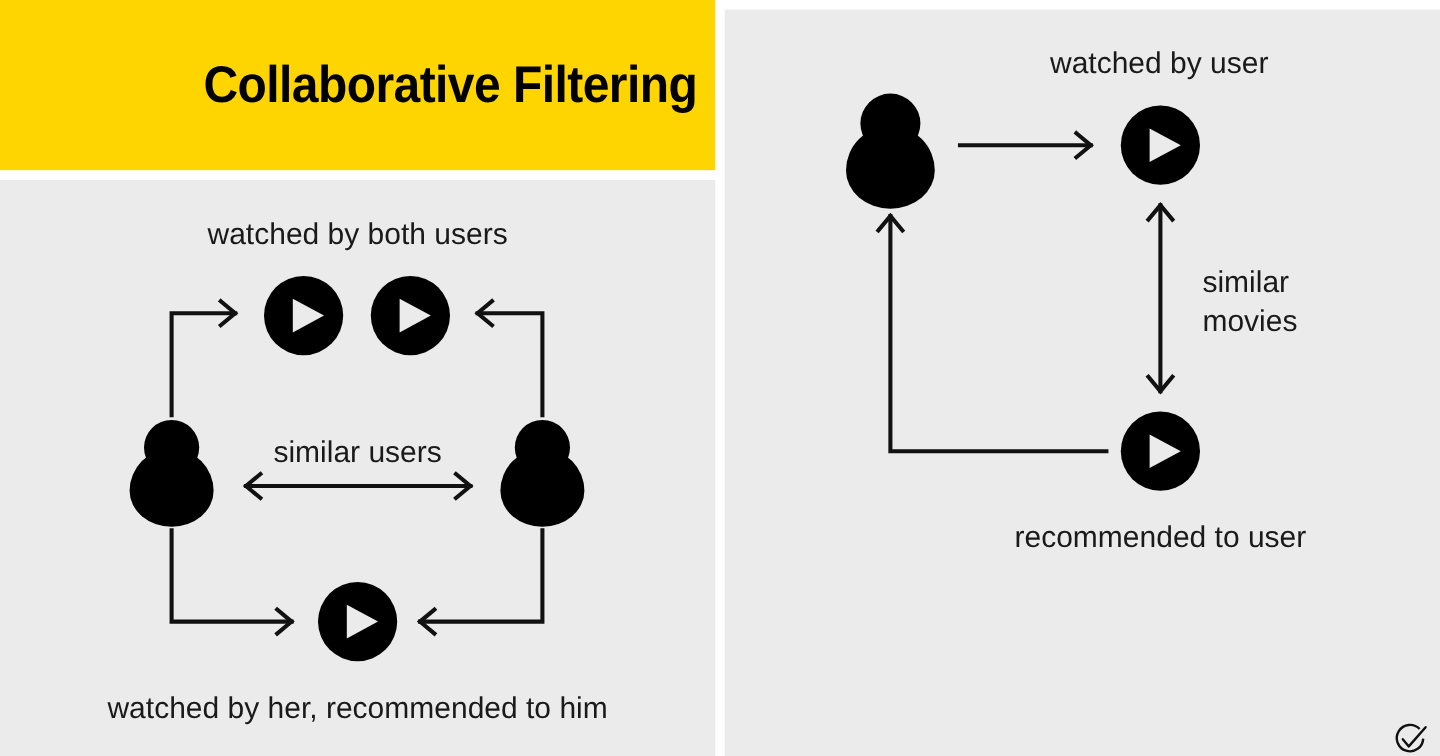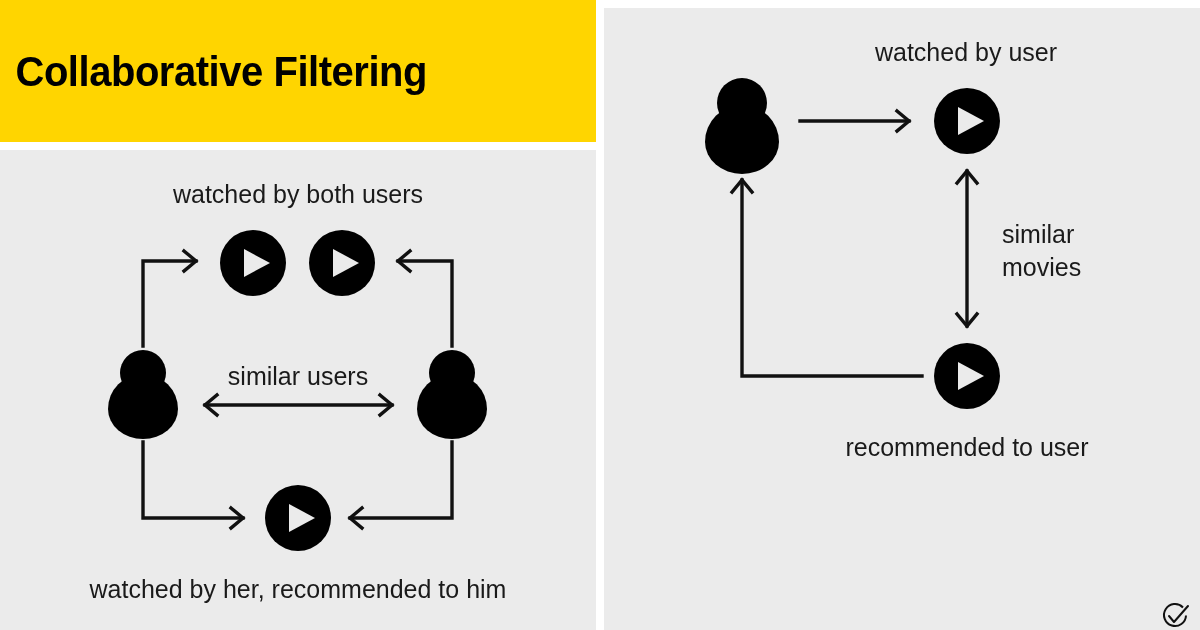--- a/index.html
+++ b/index.html
@@ -38,7 +38,7 @@
     background: #ffd500;
     display: flex;
     align-items: center;
-    justify-content: flex-start;
+    justify-content: flex-end;
     flex: 0 0 auto;
   }
   .panel-header-title {

